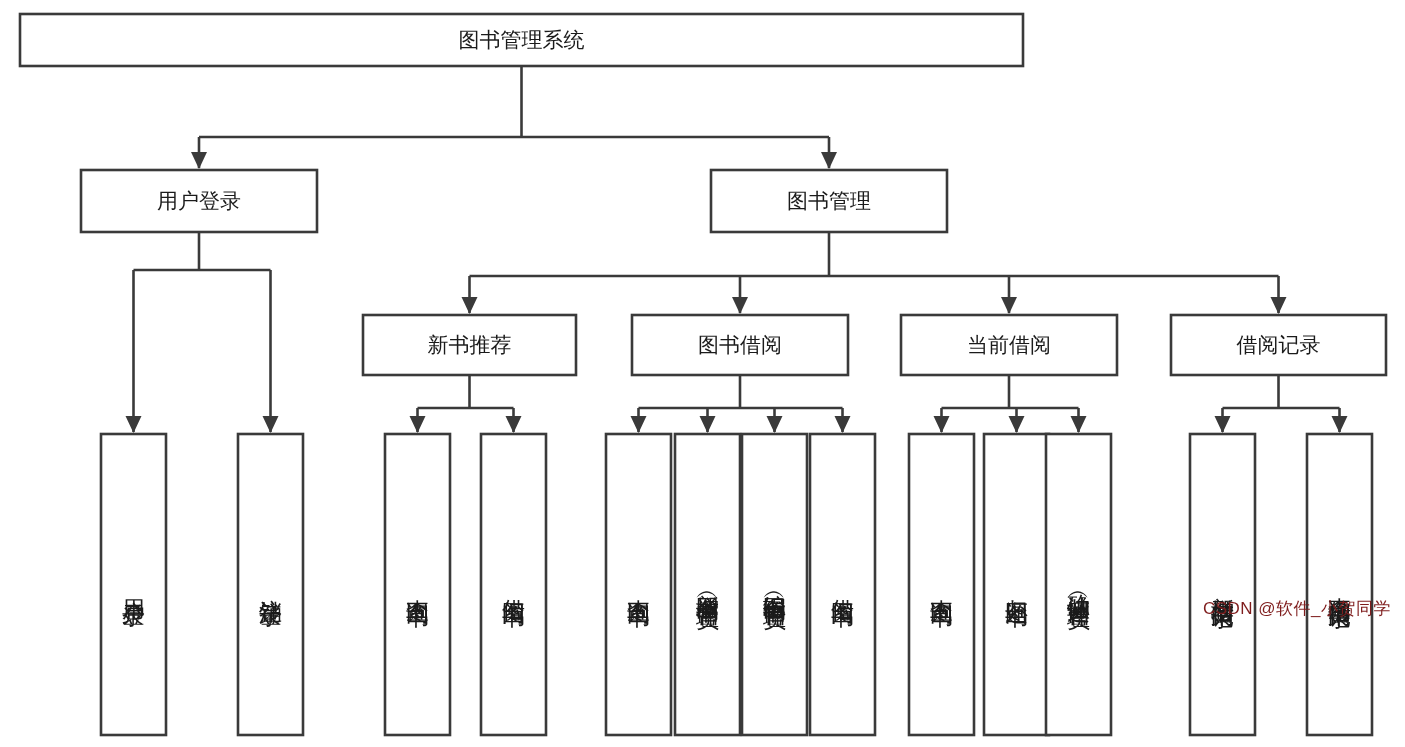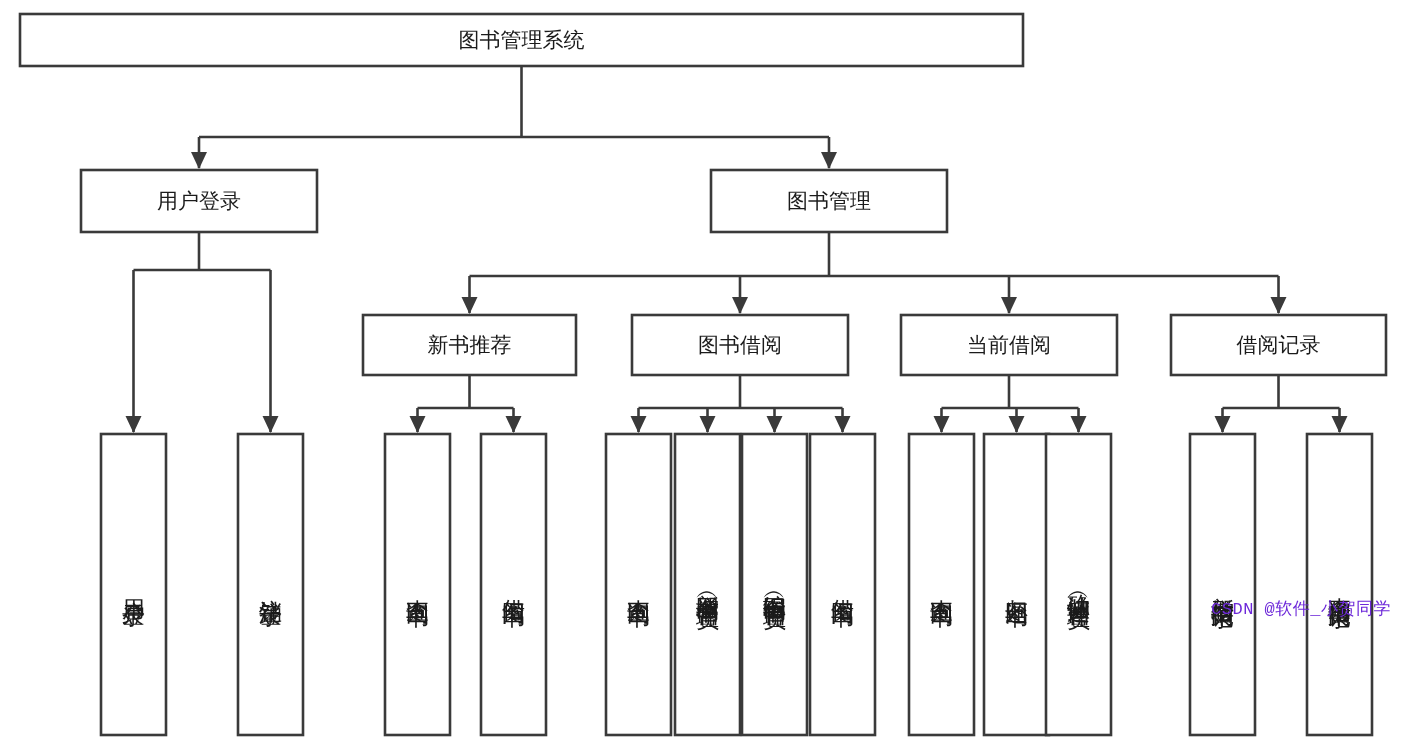--- a/index.html
+++ b/index.html
@@ -53,9 +53,9 @@
     position: absolute;
     right: 14px;
     bottom: 4px;
-    font-family: Liberation Mono, monospace;
+    font-family: Liberation Sans, sans-serif;
     font-size: 17px;
-    color: #6d28d9;
+    color: #7f1d1d;
     white-space: nowrap;
     letter-spacing: 0.5px;
     pointer-events: none;

